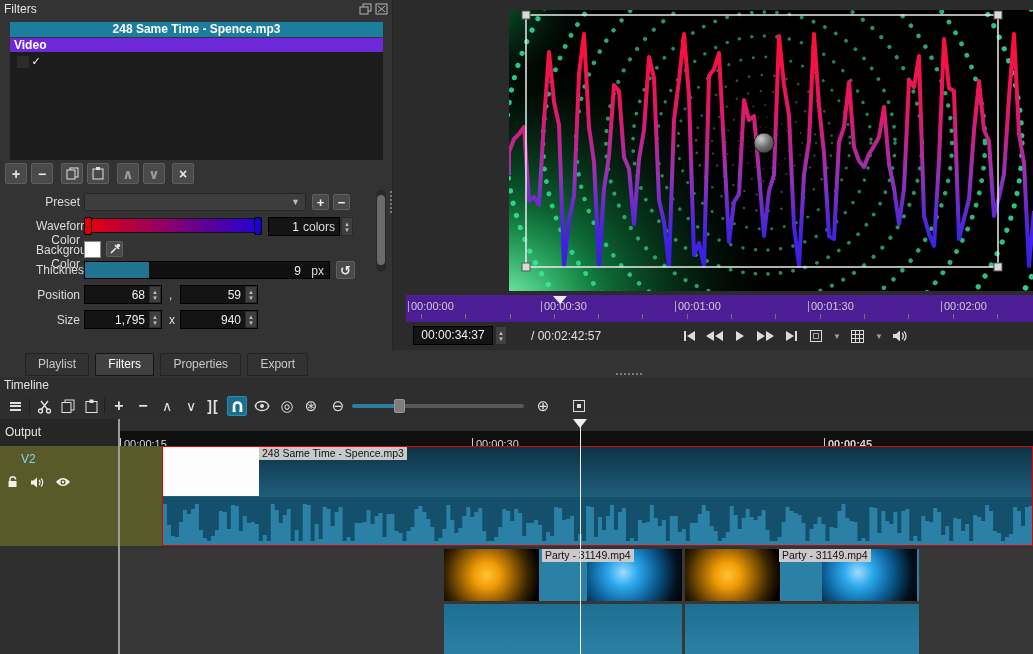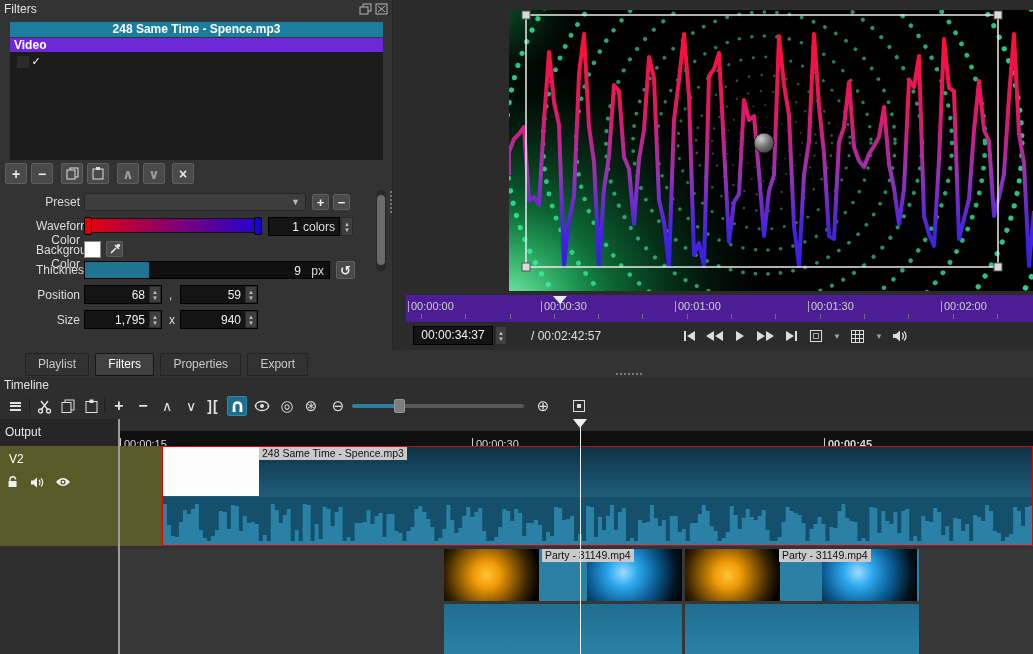--- a/index.html
+++ b/index.html
@@ -95,7 +95,7 @@
   .track-head { position:absolute; left:0; width:118px; }
   .v2-head { top:27px; height:100px; background:#5a5a28; }
   .v1-head { top:130px; height:105px; background:#2c2c2c; }
-  .th-name { position:absolute; left:9px; top:6px; color:#ffffff; }
+  .th-name { position:absolute; left:21px; top:6px; color:#7dd3fc; }
   .th-icons { position:absolute; left:6px; top:29px; display:flex; gap:10px; align-items:center; }
   .head-divider { position:absolute; left:118px; top:0; width:2px; height:100%; background:#9c9c9c; }
 

